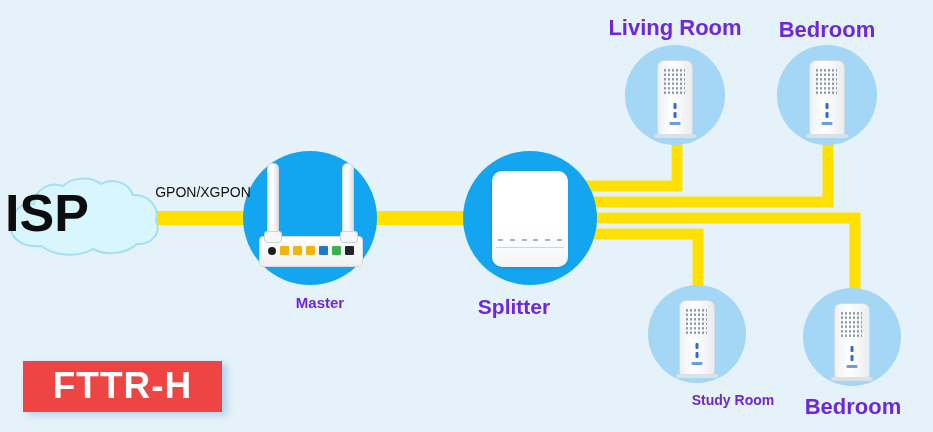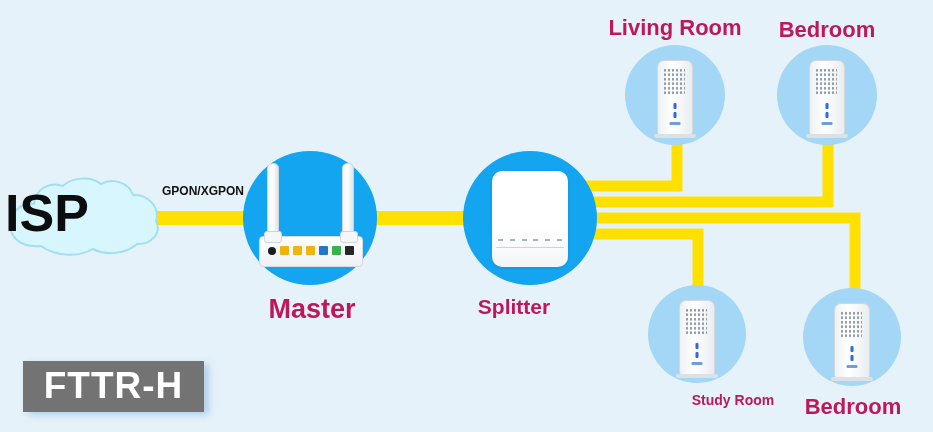--- a/index.html
+++ b/index.html
@@ -77,7 +77,7 @@
     background:#dce1e6;border-radius:2px;}
 
   
-  .node-label{position:absolute;z-index:3;text-align:center;color:#be185d;font-weight:700;}
+  .node-label{position:absolute;z-index:3;text-align:center;color:#6d28d9;font-weight:700;}
   .lbl-master{left:252px;top:294px;width:120px;font-size:27px;}
   .lbl-splitter{left:454px;top:295px;width:120px;font-size:21px;}
   .lbl-living{left:602px;top:15px;width:146px;font-size:22px;}

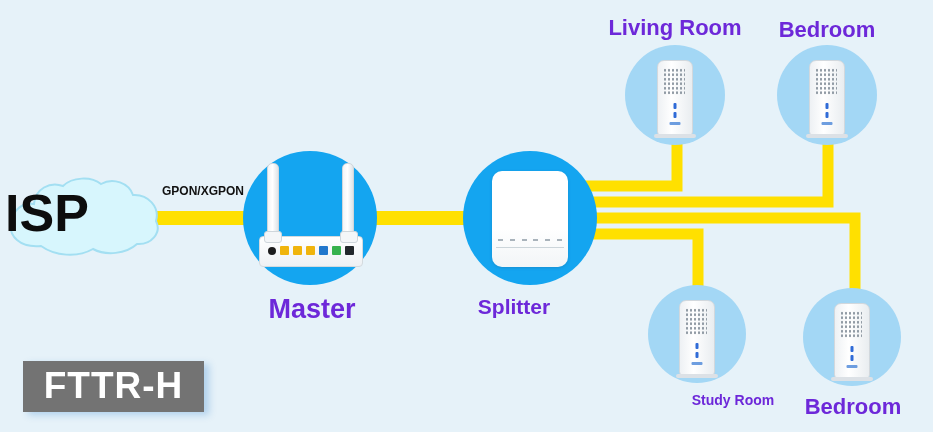--- a/index.html
+++ b/index.html
@@ -18,7 +18,7 @@
     font-size:52px;font-weight:700;color:#0d0d0d;letter-spacing:0px;}
 
   .uplink-label{position:absolute;left:152px;top:184px;width:102px;text-align:center;z-index:3;
-    font-size:12px;font-weight:700;color:#111;}
+    font-size:14px;font-weight:400;color:#111;}
 
   
   .node-circle{position:absolute;width:134px;height:134px;border-radius:50%;

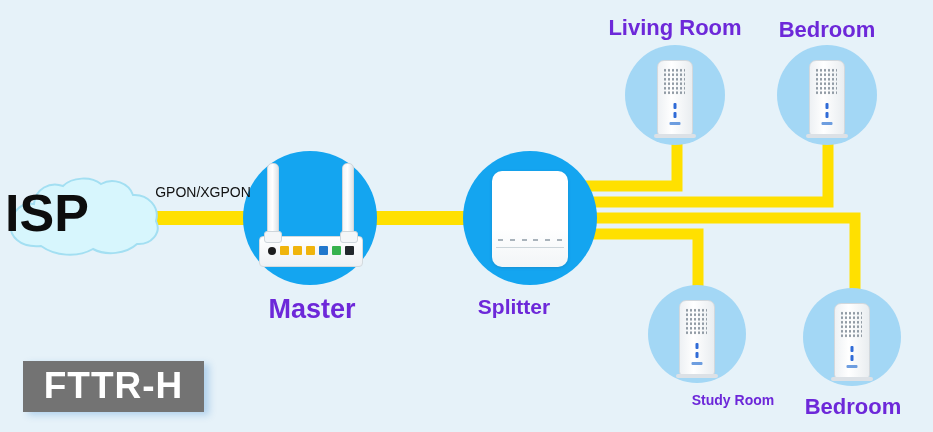--- a/index.html
+++ b/index.html
@@ -78,7 +78,7 @@
 
   
   .node-label{position:absolute;z-index:3;text-align:center;color:#6d28d9;font-weight:700;}
-  .lbl-master{left:252px;top:294px;width:120px;font-size:27px;}
+  .lbl-master{left:260px;top:294px;width:120px;font-size:15px;}
   .lbl-splitter{left:454px;top:295px;width:120px;font-size:21px;}
   .lbl-living{left:602px;top:15px;width:146px;font-size:22px;}
   .lbl-bedroom-top{left:757px;top:17px;width:140px;font-size:22px;}

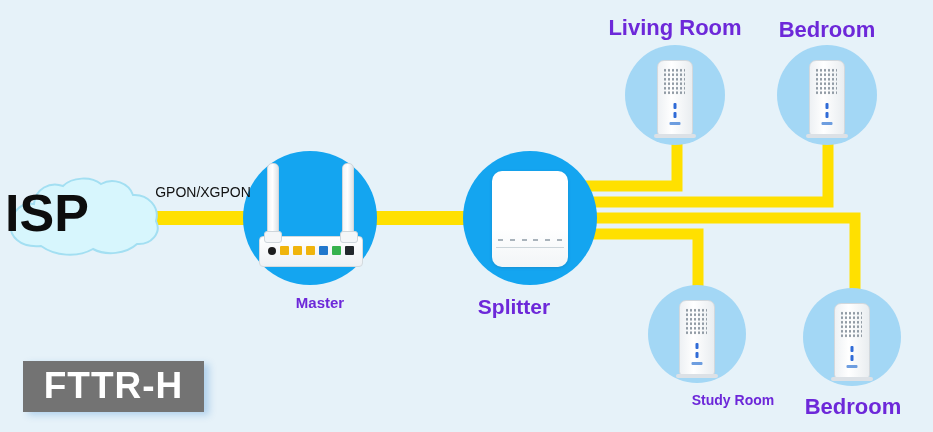--- a/index.html
+++ b/index.html
@@ -86,8 +86,8 @@
   .lbl-bedroom-bottom{left:783px;top:394px;width:140px;font-size:22px;}
 
   
-  .badge{position:absolute;left:23px;top:361px;width:181px;height:51px;z-index:3;
-    background:#737373;box-shadow:5px 3px 7px rgba(21,110,200,.25);
+  .badge{position:absolute;left:23px;top:361px;width:199px;height:51px;z-index:3;
+    background:#ef4444;box-shadow:5px 3px 7px rgba(21,110,200,.25);
     color:#ffffff;font-size:37px;font-weight:700;text-align:center;line-height:50px;letter-spacing:1px;}
 </style>
 </head>

